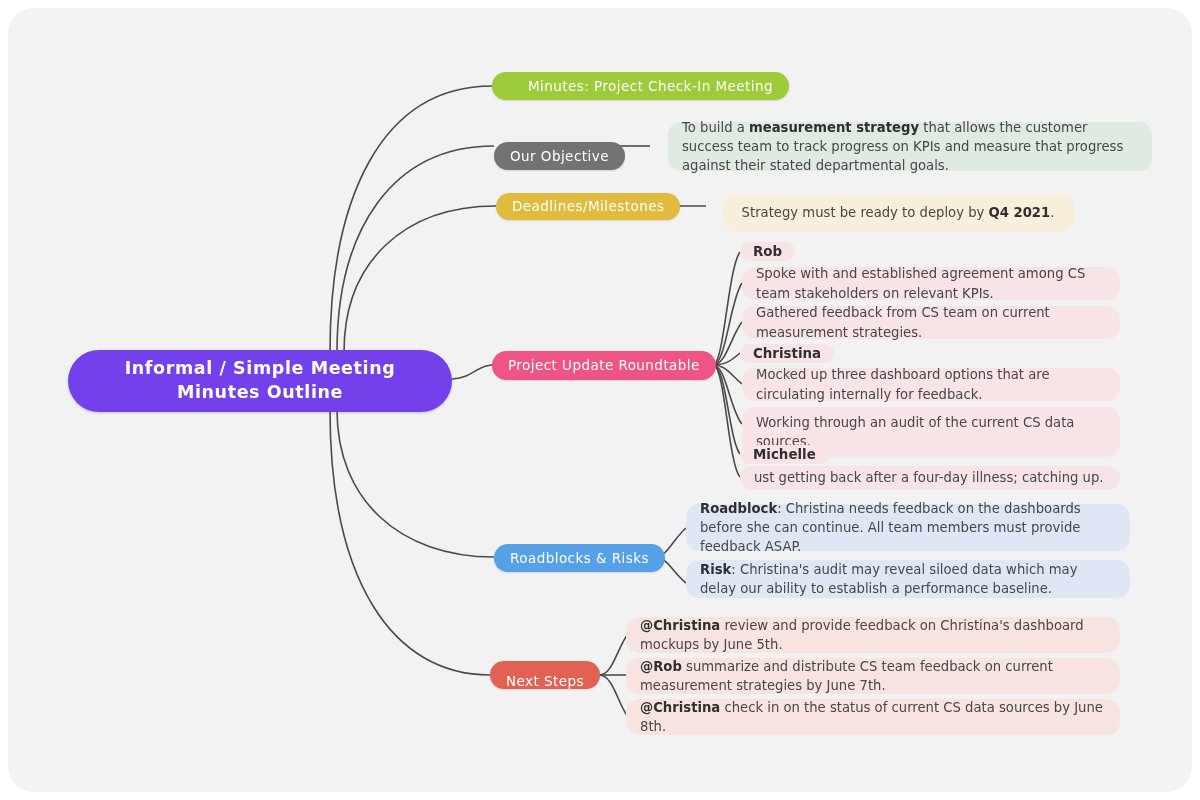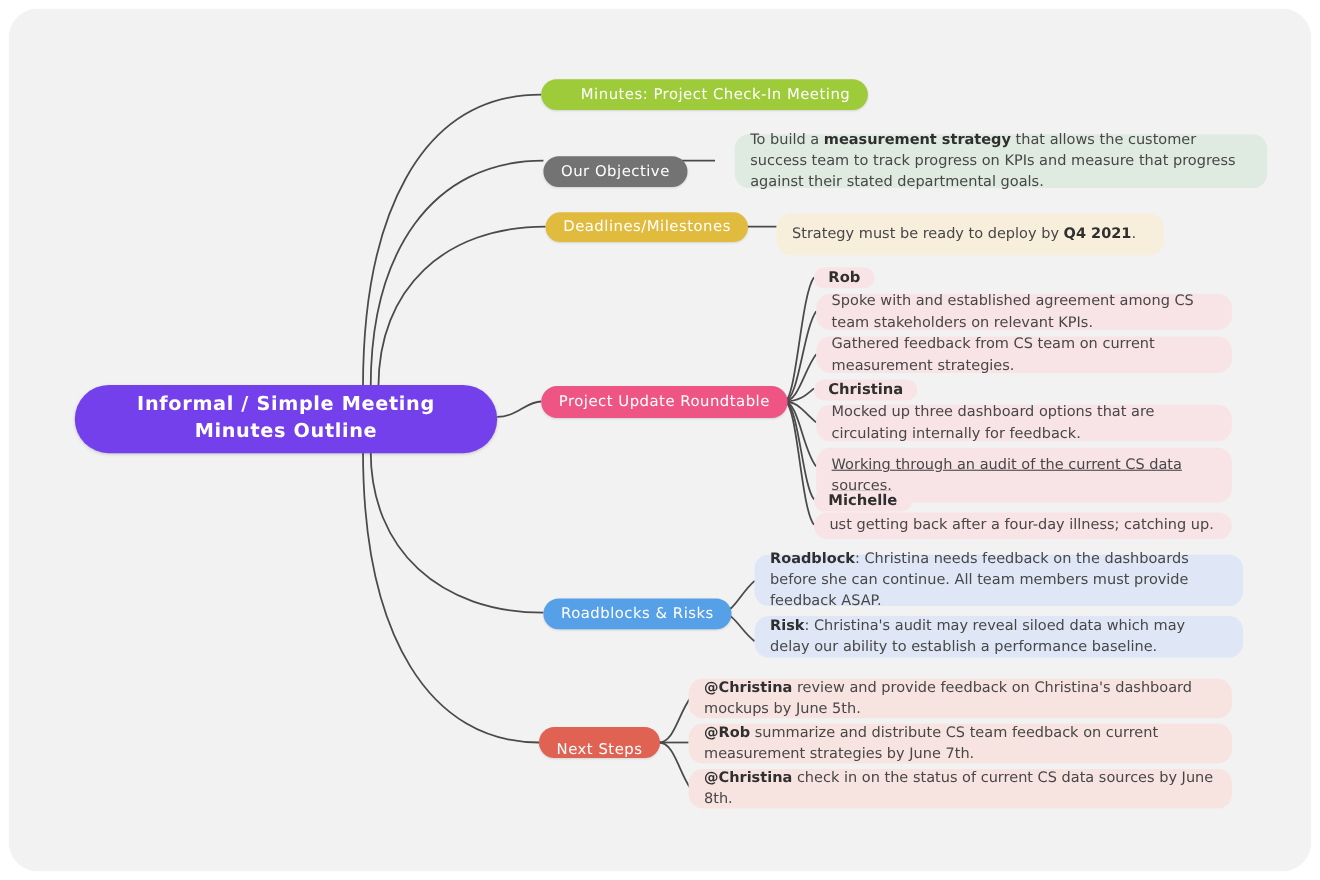--- a/index.html
+++ b/index.html
@@ -163,7 +163,7 @@
 <div class="node pill pill-yellow" style="left:496px; top:193px; height:27px;">
   <span>Deadlines/Milestones</span>
 </div>
-<div class="node leaf leaf-yellow" style="left:706px; top:194px; width:352px; height:38px;">
+<div class="node leaf leaf-yellow" style="left:722px; top:194px; width:352px; height:38px;justify-content:center;">
   <span>
     <span>Strategy must be ready to deploy by </span><b>Q4 2021</b><span>.</span>
   </span>

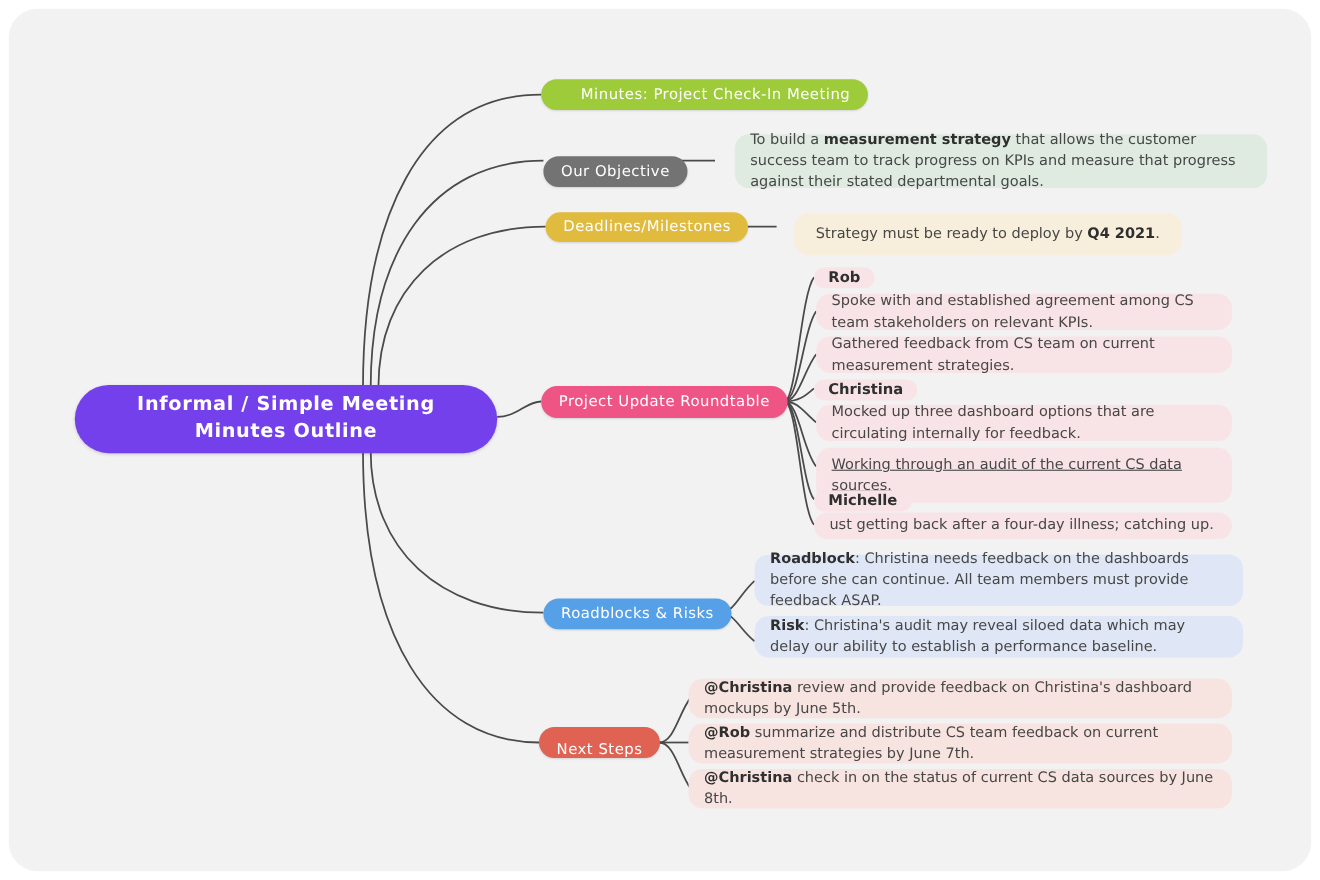--- a/index.html
+++ b/index.html
@@ -189,7 +189,7 @@
 <div class="node leaf leaf-pink" style="left:742px; top:368px; width:378px; height:33px;">
   <span>Mocked up three dashboard options that are circulating internally for feedback.</span>
 </div>
-<div class="node leaf leaf-pink" style="left:742px; top:407px; width:378px; height:50px;text-decoration:underline;">
+<div class="node leaf leaf-pink" style="left:742px; top:407px; width:378px; height:50px;">
   <span>Working through an audit of the current CS data sources.</span>
 </div>
 

